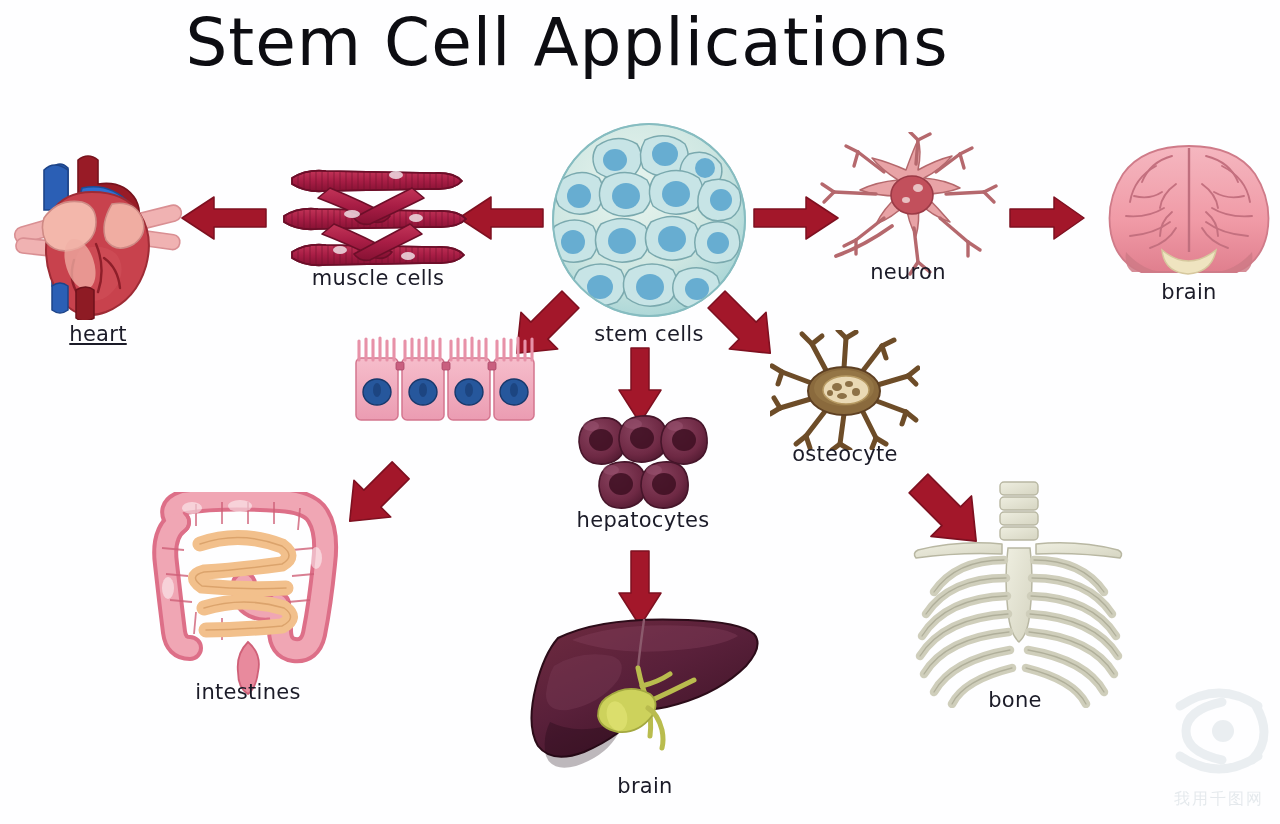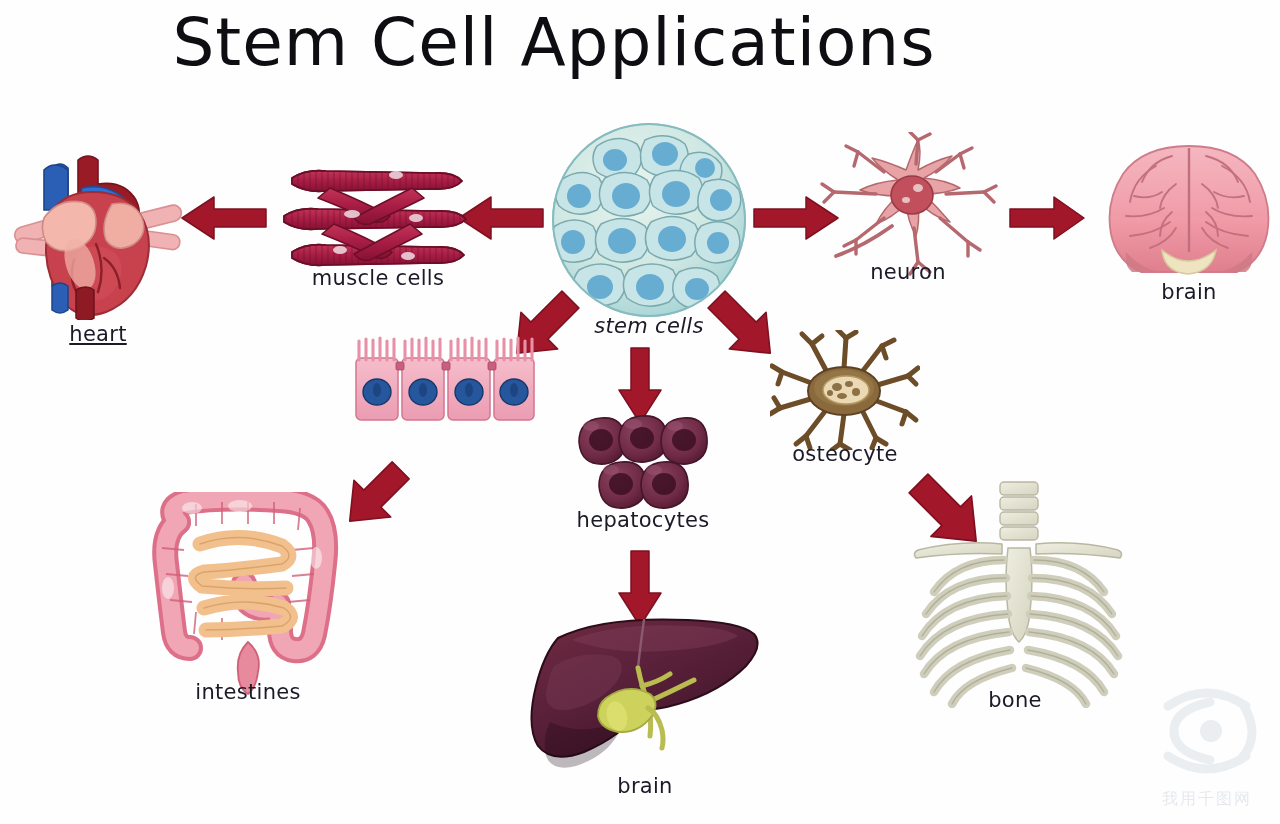--- a/index.html
+++ b/index.html
@@ -26,6 +26,7 @@
     letter-spacing: 1px;
     color: #0d0d12;
     line-height: 1.05;
+    padding-left: 13px;
   }
   .node { position: absolute; }
   .art  { position: absolute; left: 0; top: 0; }

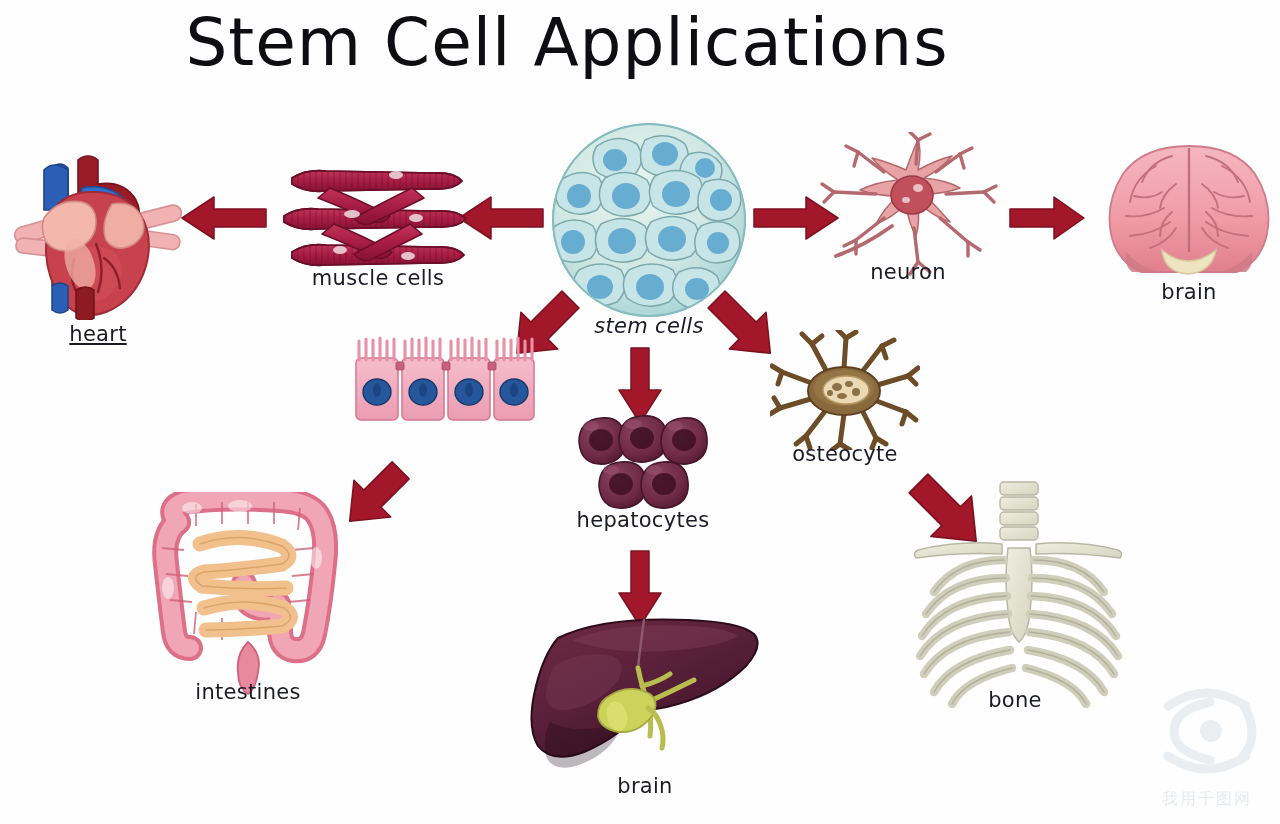--- a/index.html
+++ b/index.html
@@ -168,7 +168,7 @@
       </g>
       <circle cx="100" cy="100" r="96" fill="none" stroke="#86bcc0" stroke-width="2"></circle>
     </svg>
-    <div class="label" style="top:194px;font-style:italic;">stem cells</div>
+    <div class="label" style="top:202px;">stem cells</div>
   </div>
 
   <div class="node" style="left:8px; top:140px; width:180px; height:200px;">

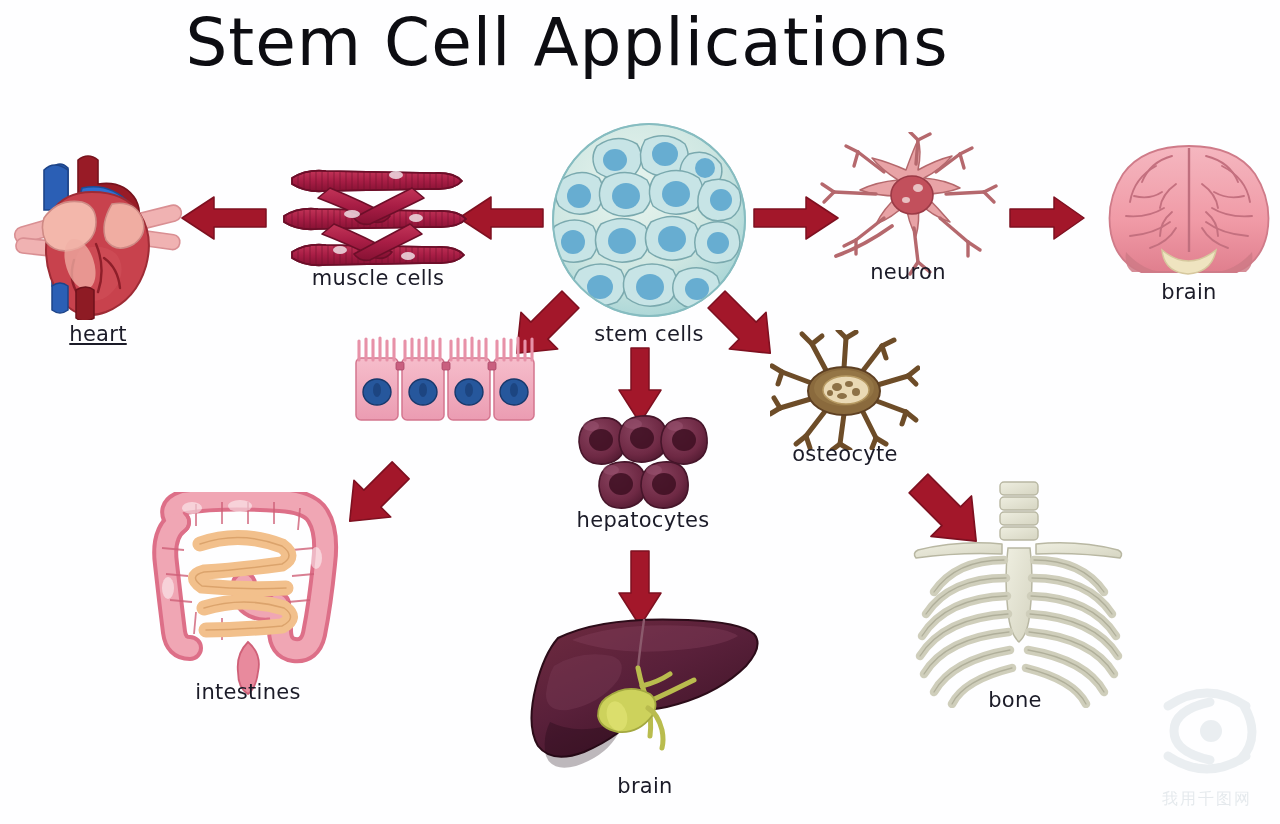--- a/index.html
+++ b/index.html
@@ -44,7 +44,7 @@
   .arrow { position: absolute; }
   #watermark {
     position: absolute;
-    right: 14px;
+    right: 2px;
     bottom: 10px;
     width: 118px;
     height: 142px;

